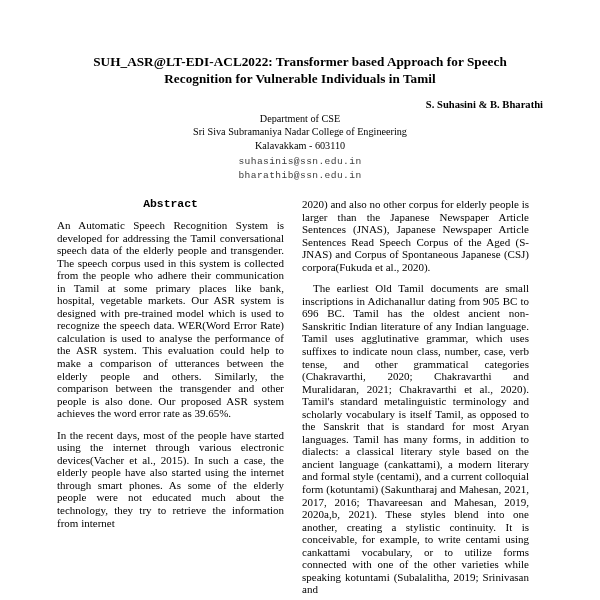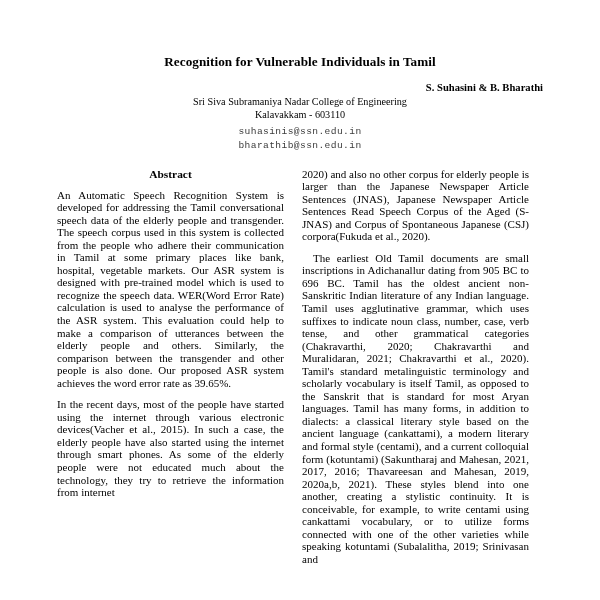--- a/index.html
+++ b/index.html
@@ -106,6 +106,7 @@
 <div class="page">
 
   <h1 class="title">
+    <span>SUH_ASR@LT-EDI-ACL2022: Transformer based Approach for Speech</span>
     <span class="l2">Recognition for Vulnerable Individuals in Tamil</span>
   </h1>
 

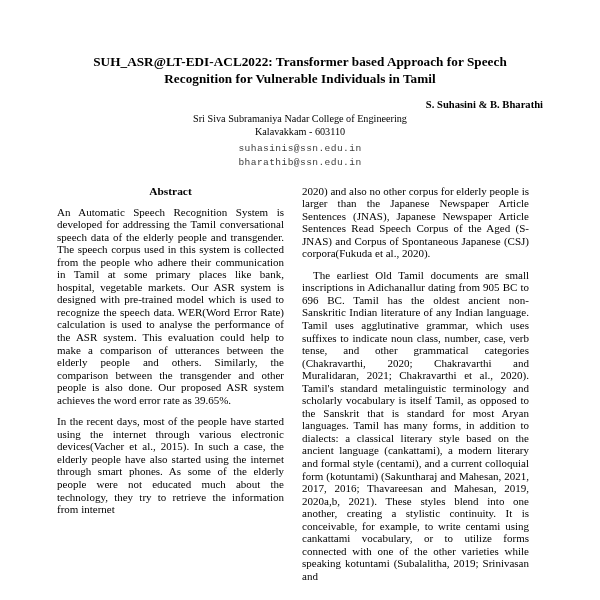--- a/index.html
+++ b/index.html
@@ -111,6 +111,7 @@
   </h1>
 
   <div class="authors">S. Suhasini &amp; B. Bharathi</div>
+  <div class="affil">Department of CSE</div>
   <div class="affil">Sri Siva Subramaniya Nadar College of Engineering</div>
   <div class="affil">Kalavakkam - 603110</div>
 

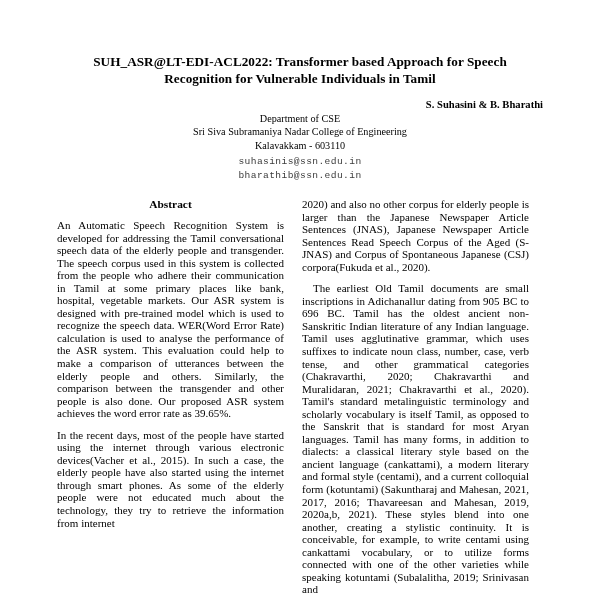--- a/index.html
+++ b/index.html
@@ -74,6 +74,7 @@
     font-size: 11.4px;
     font-weight: bold;
     margin-bottom: 9px;
+    font-family: Liberation Mono, monospace;
   }
 
   p.body {

